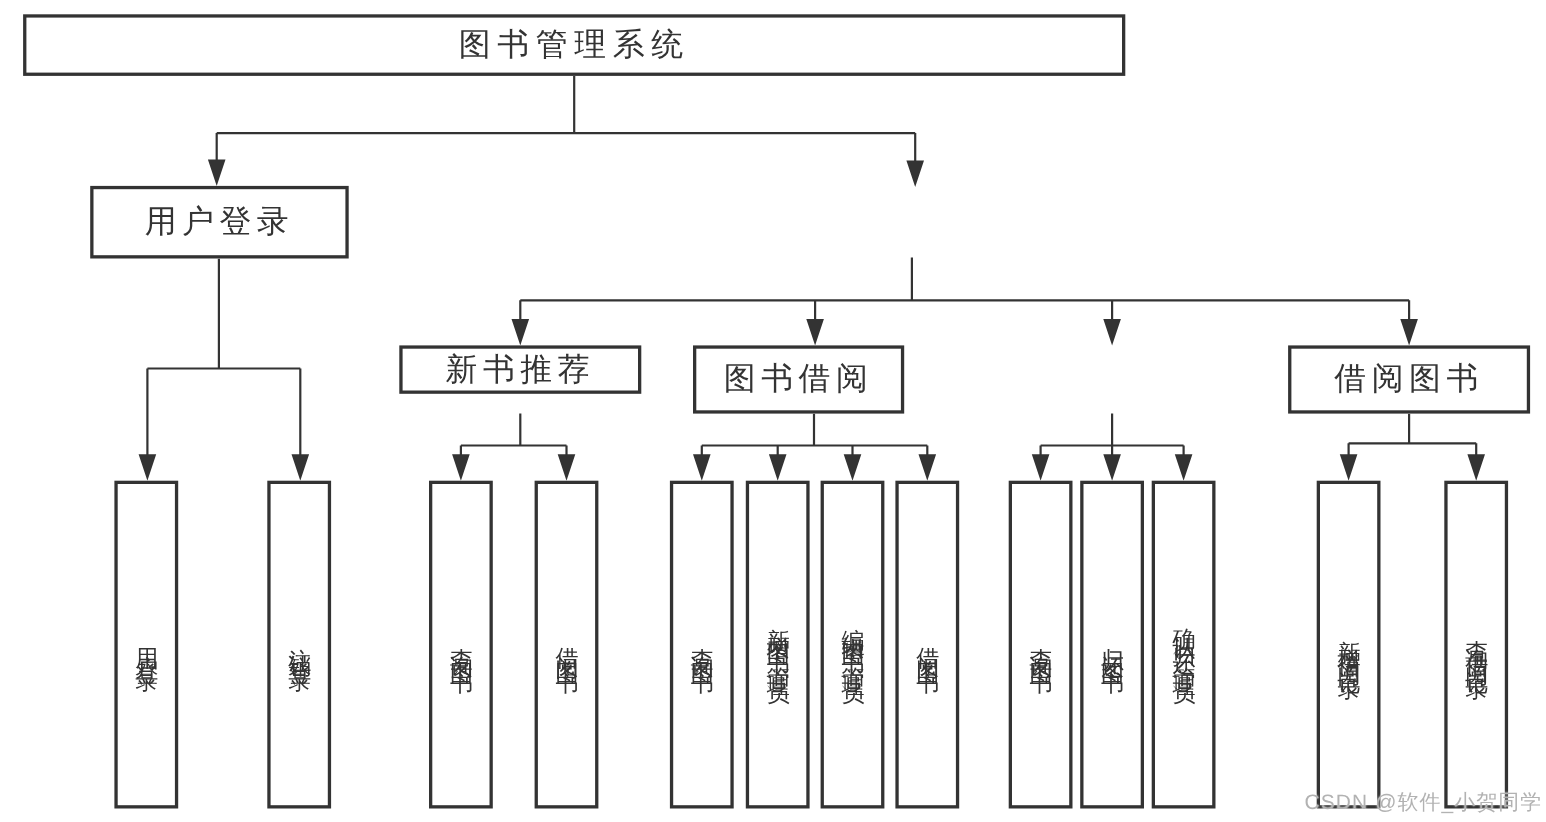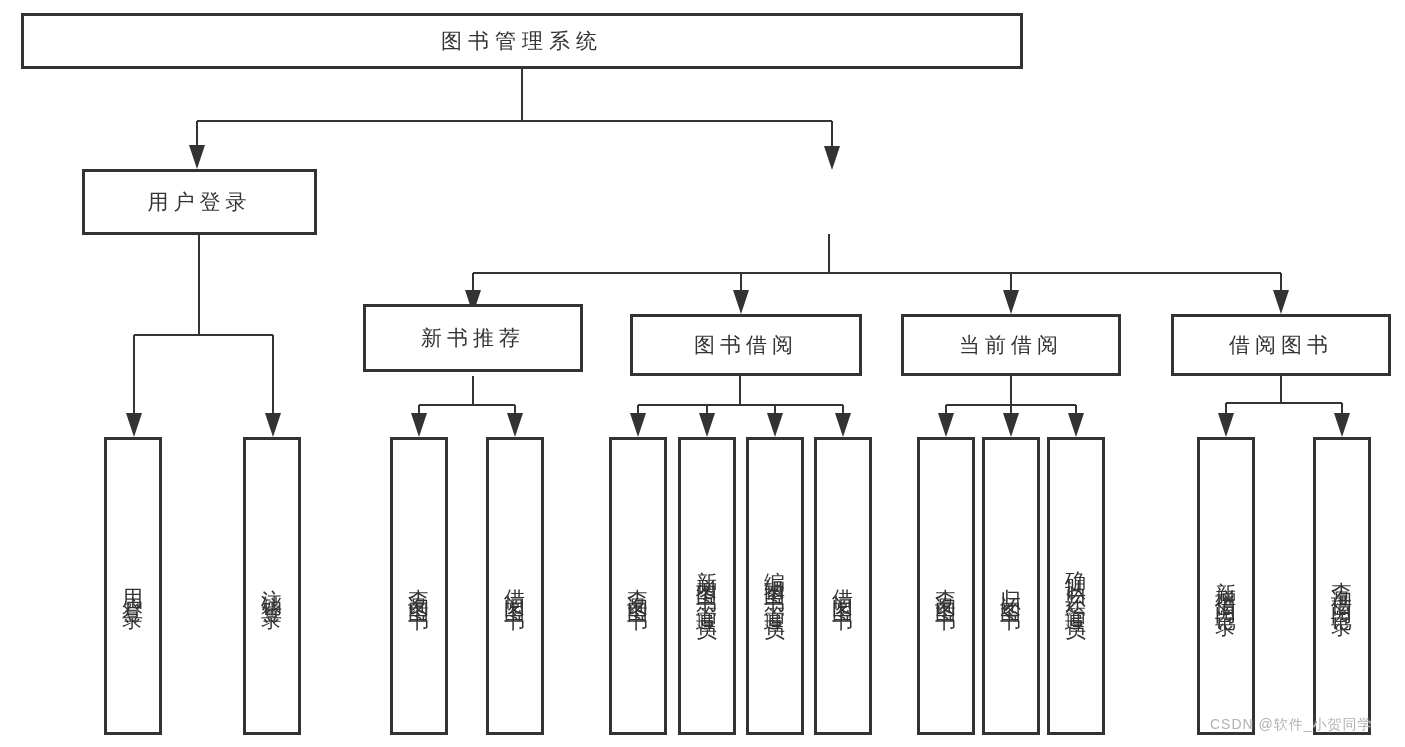--- a/index.html
+++ b/index.html
@@ -26,7 +26,7 @@
     display: flex;
     align-items: center;
     justify-content: center;
-    font-size: 21px;
+    font-size: 29px;
     letter-spacing: 5px;
     color: #333333;
     white-space: nowrap;

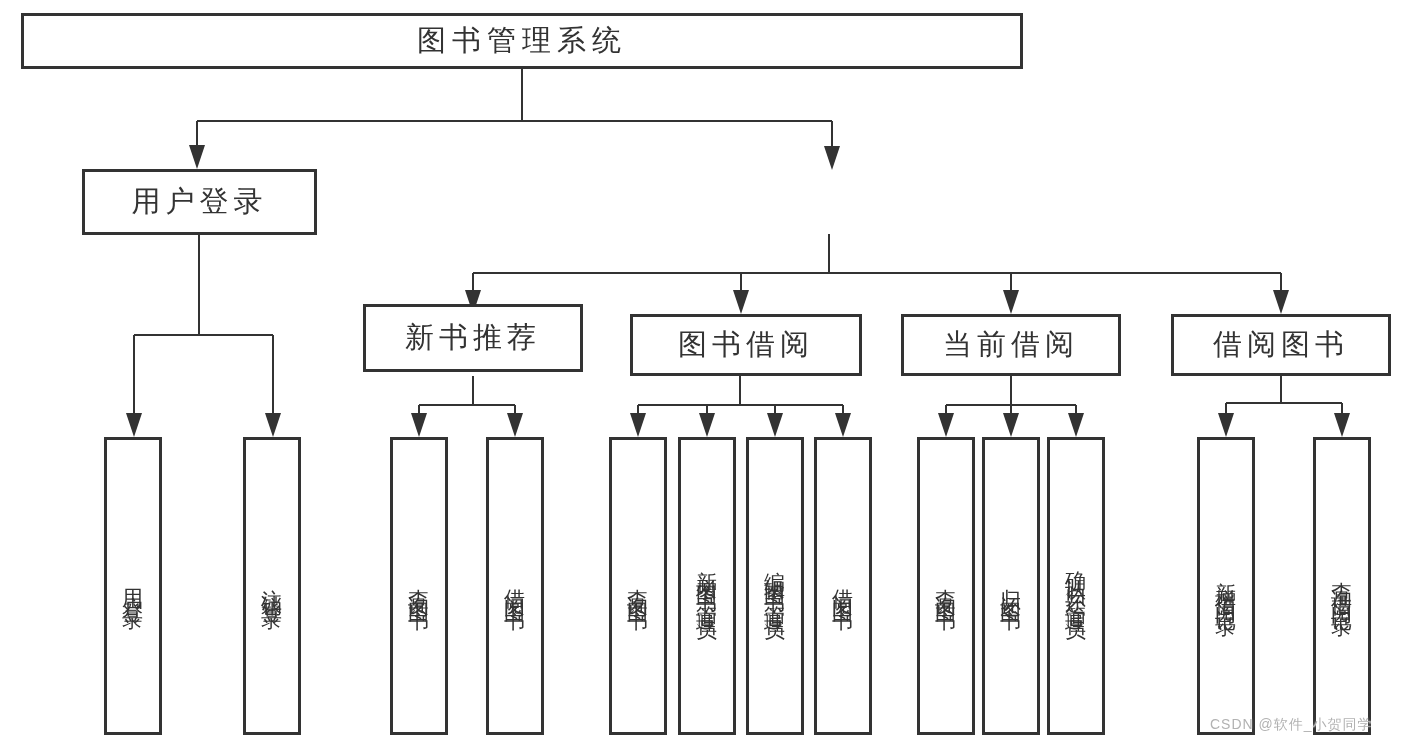--- a/index.html
+++ b/index.html
@@ -60,7 +60,7 @@
   #n-login  { left: 82px;  top: 169px; width: 235px; height: 66px; }
   #n-mgmt   { left: 712px; top: 170px; width: 233px; height: 64px; }
   
-  #n-rec    { left: 363px;  top: 304px; width: 220px; height: 68px; }
+  #n-rec    { left: 363px;  top: 314px; width: 220px; height: 44px; }
   #n-borrow { left: 630px;  top: 314px; width: 232px; height: 62px; text-align: right; }
   #n-cur    { left: 901px;  top: 314px; width: 220px; height: 62px; }
   #n-record { left: 1171px; top: 314px; width: 220px; height: 62px; }

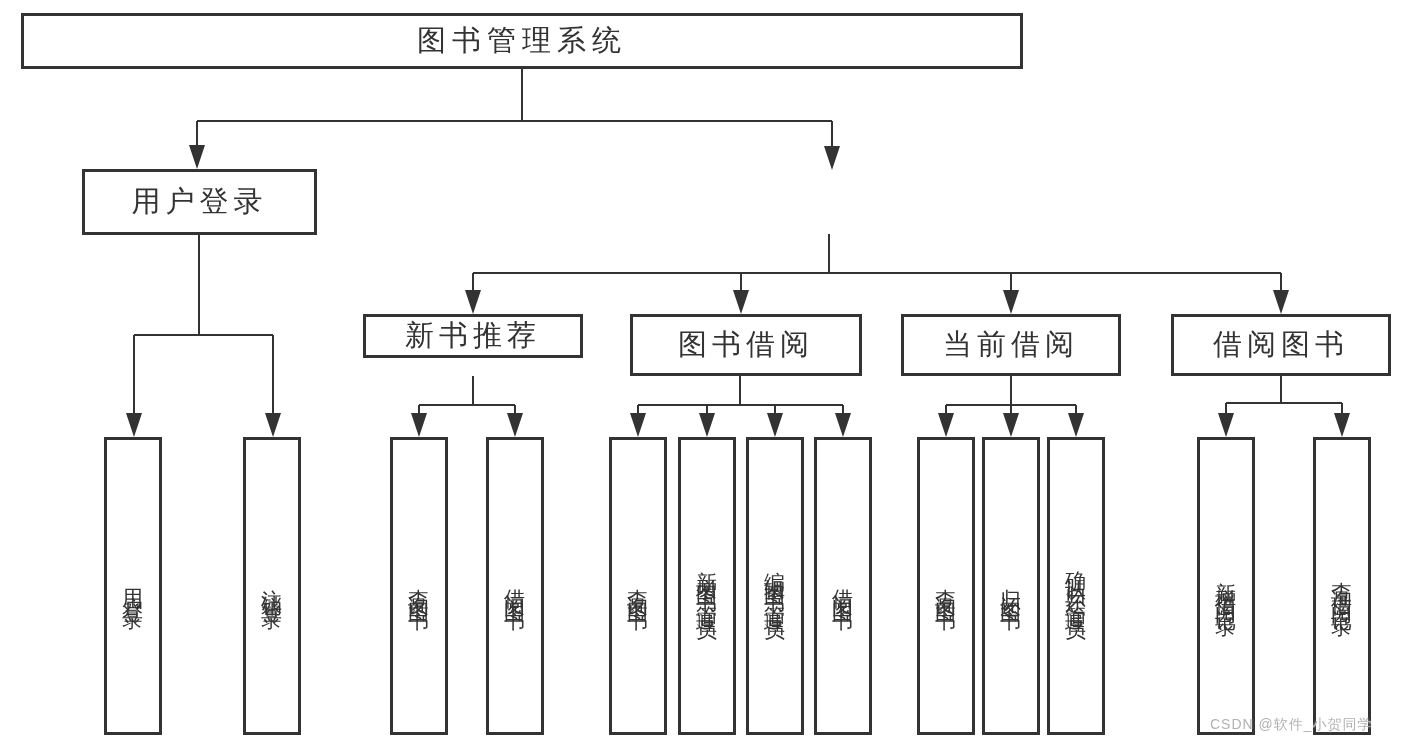--- a/index.html
+++ b/index.html
@@ -61,7 +61,7 @@
   #n-mgmt   { left: 712px; top: 170px; width: 233px; height: 64px; }
   
   #n-rec    { left: 363px;  top: 314px; width: 220px; height: 44px; }
-  #n-borrow { left: 630px;  top: 314px; width: 232px; height: 62px; text-align: right; }
+  #n-borrow { left: 630px;  top: 314px; width: 192px; height: 62px; text-align: right; }
   #n-cur    { left: 901px;  top: 314px; width: 220px; height: 62px; }
   #n-record { left: 1171px; top: 314px; width: 220px; height: 62px; }
   

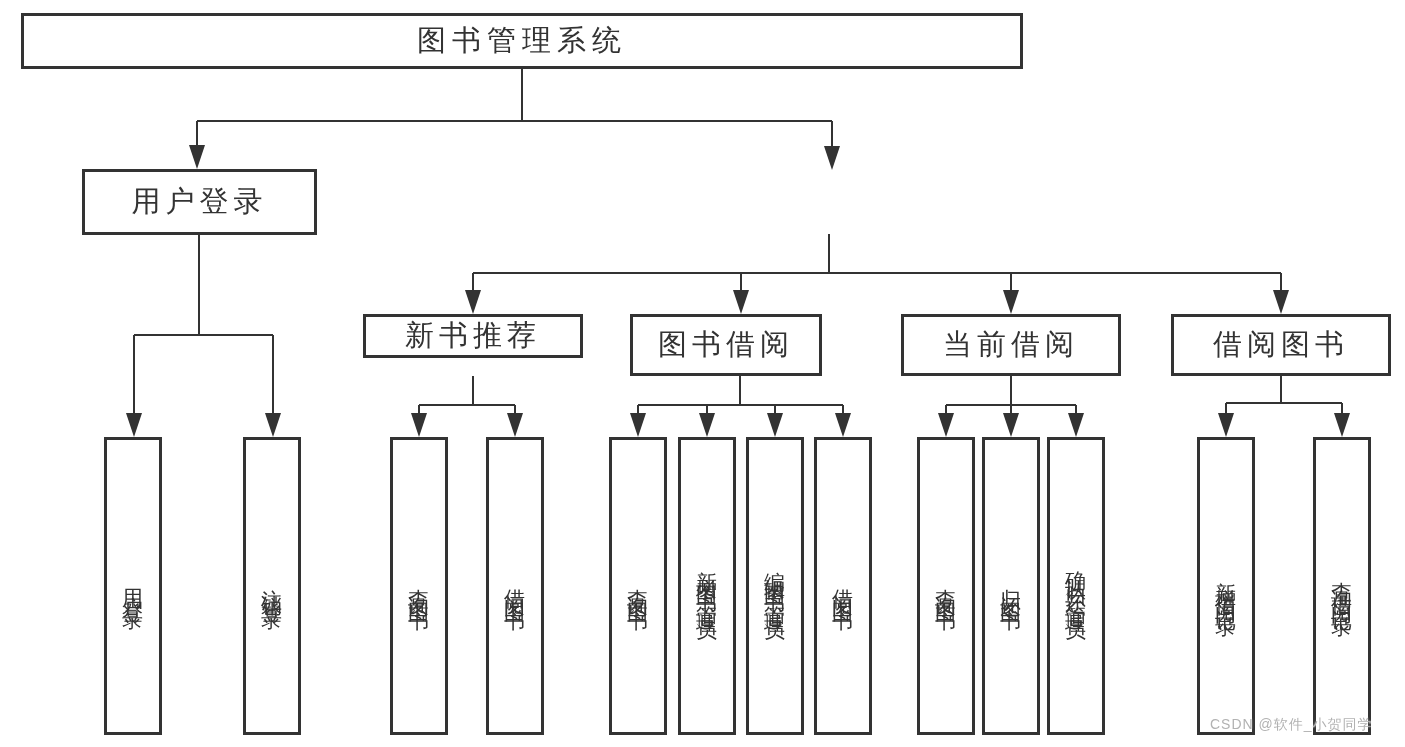--- a/index.html
+++ b/index.html
@@ -131,7 +131,6 @@
 
   <div id="n-rec" class="hbox">新书推荐</div>
   <div id="n-borrow" class="hbox">图书借阅</div>
-  <div id="n-cur" class="hbox">当前借阅</div>
   <div id="n-record" class="hbox">借阅图书</div>
 
   <div id="l-login" class="vbox">

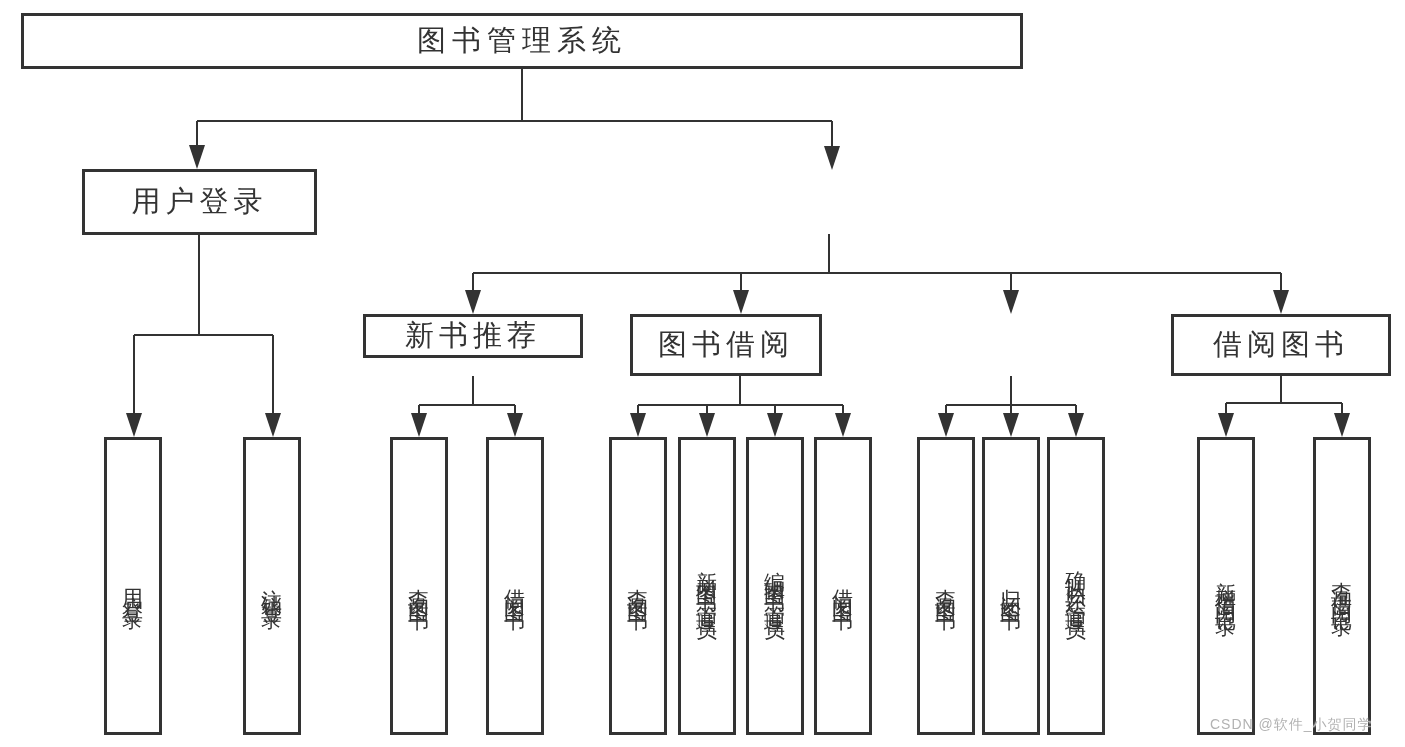--- a/index.html
+++ b/index.html
@@ -83,12 +83,11 @@
     left: 1186px;
     top: 716px;
     z-index: 3;
-    font-size: 14px;
+    font-size: 19px;
     letter-spacing: 1px;
     color: #b2b2b2;
     text-shadow: 0 0 2px #ffffff;
     white-space: nowrap;
-    margin-left: 24px;
   }
 </style>
 </head>

